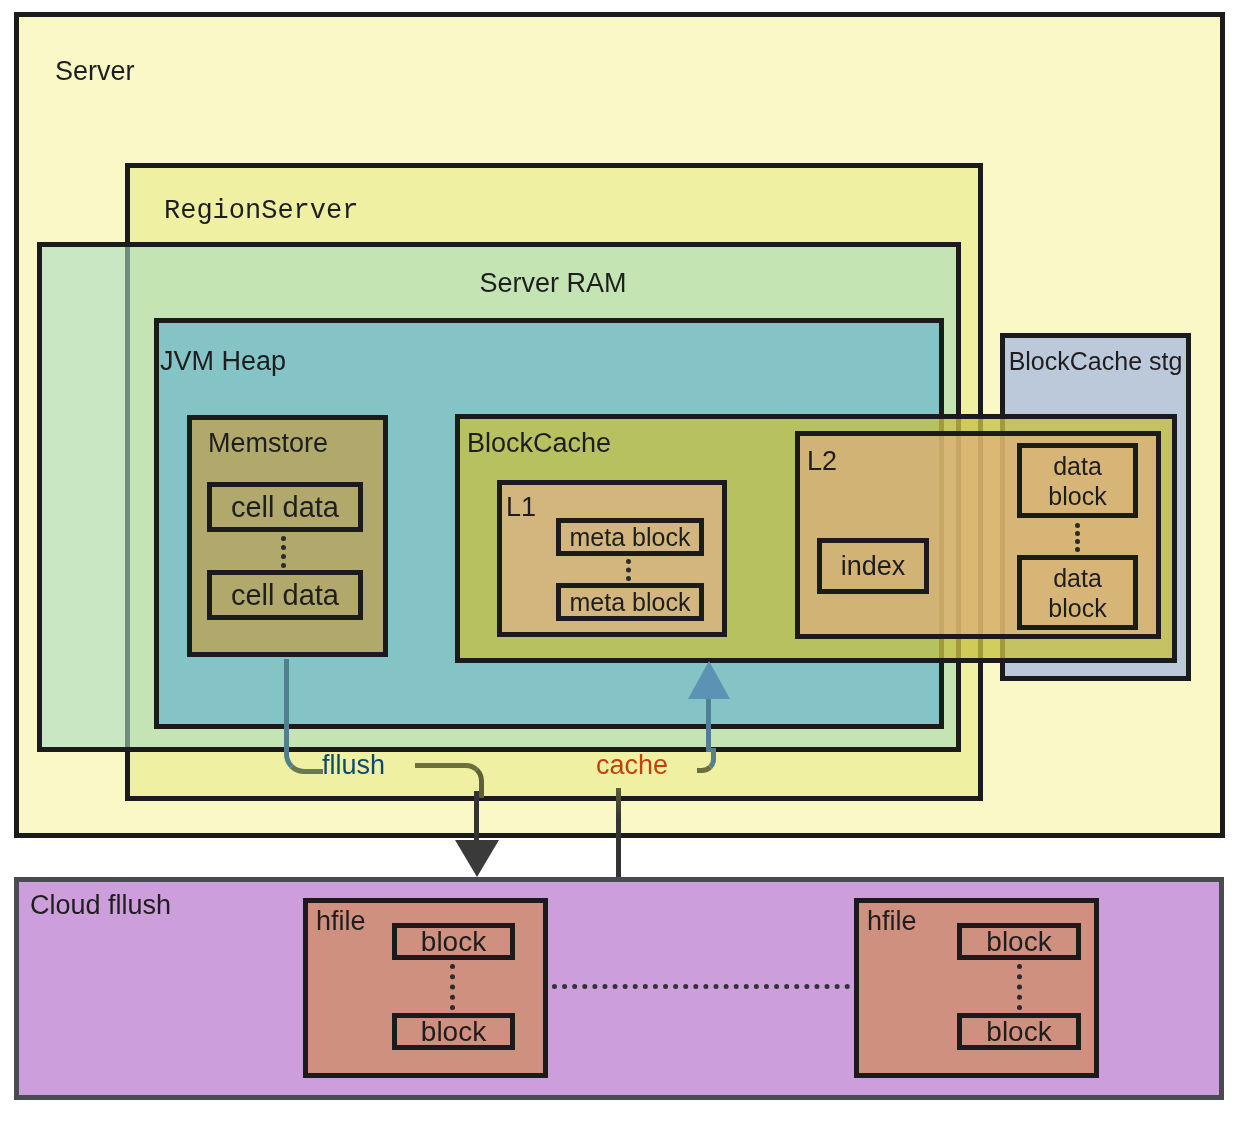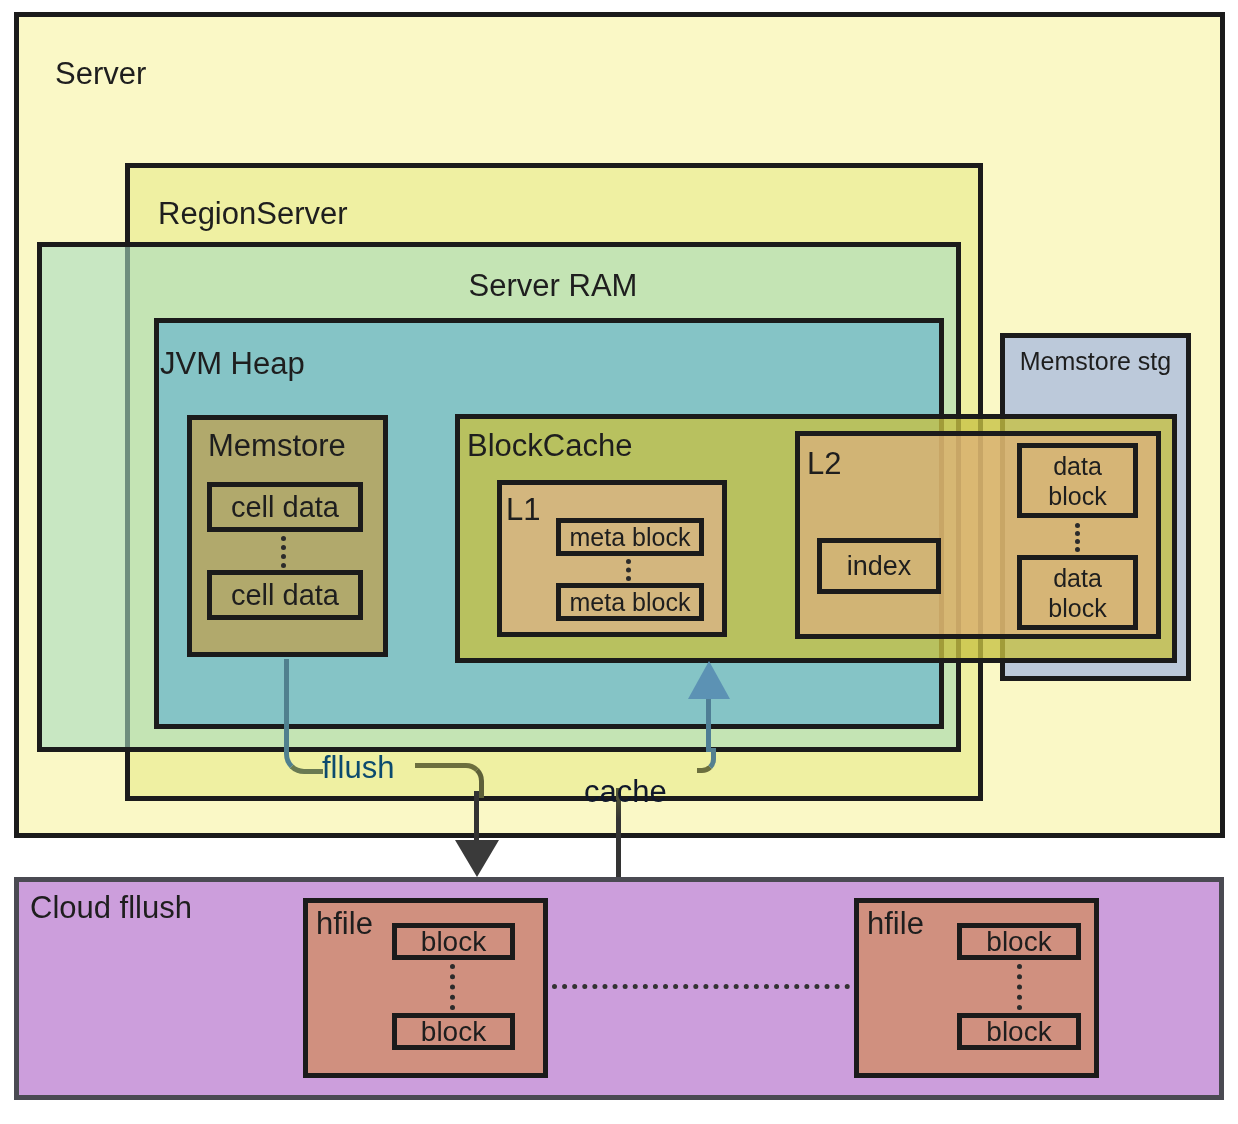--- a/index.html
+++ b/index.html
@@ -9,7 +9,7 @@
   }
   .box{position:absolute;box-sizing:border-box;border:5px solid #1b1b1b;}
   .cbox{display:flex;align-items:center;justify-content:center;text-align:center;}
-  .lbl{position:absolute;font-size:31px;white-space:nowrap;}
+  .lbl{position:absolute;font-size:27px;white-space:nowrap;}
 
   
   .server{left:14px;top:12px;width:1211px;height:826px;background:#faf8c6;}

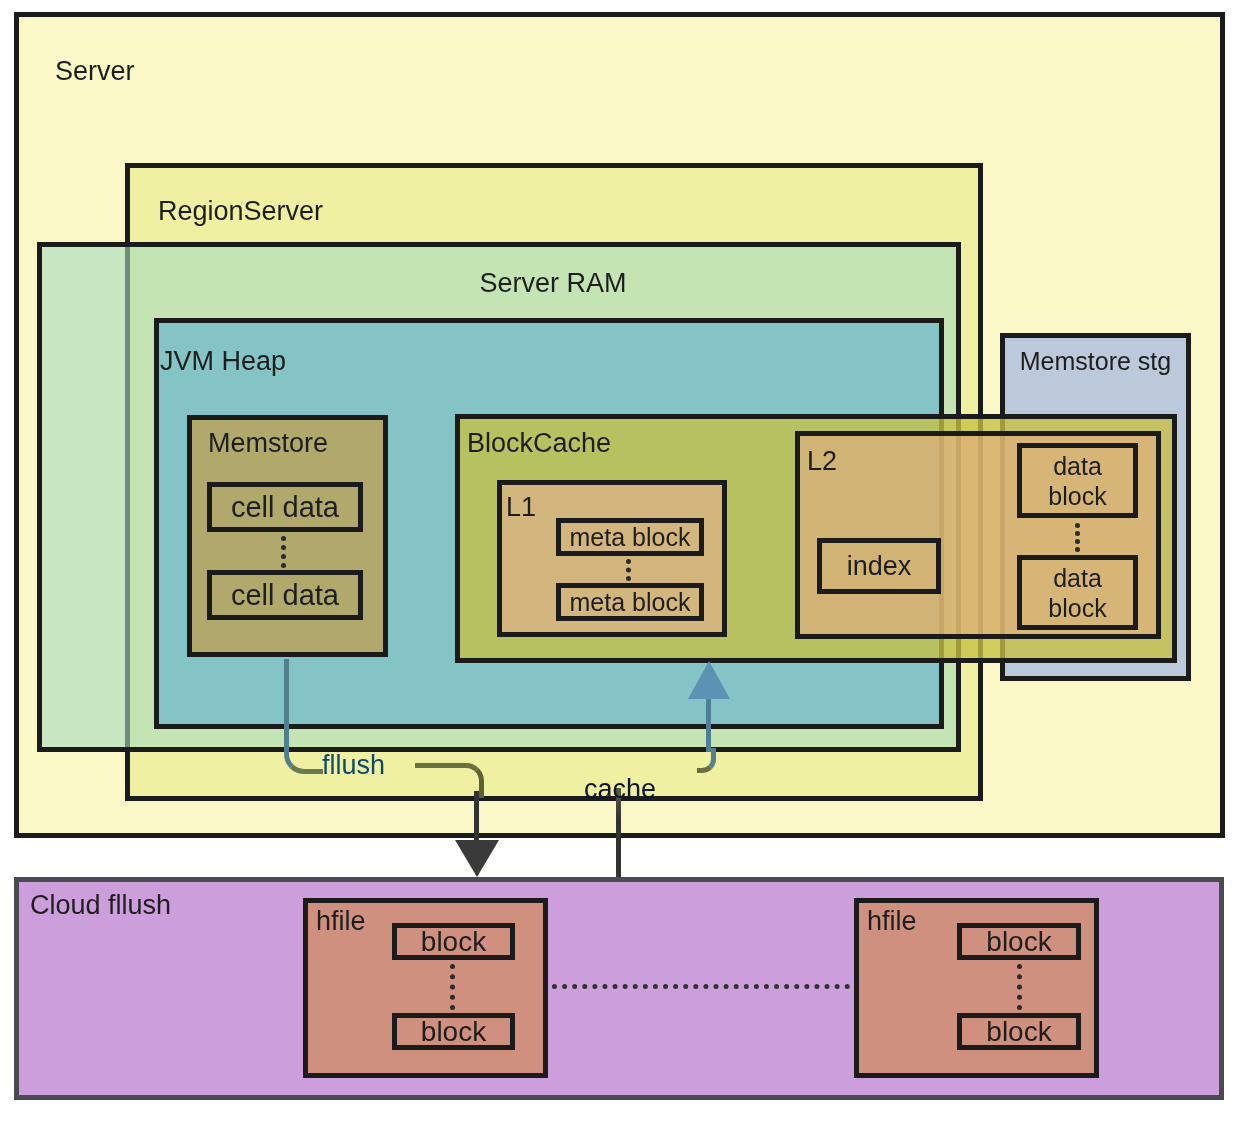--- a/index.html
+++ b/index.html
@@ -38,7 +38,7 @@
 
   
   .lbl-server{left:55px;top:56px;}
-  .lbl-regionserver{left:158px;top:196px;}
+  .lbl-regionserver{left:164px;top:196px;font-family:Liberation Mono, monospace;}
   .lbl-serverram{left:37px;top:268px;width:1032px;text-align:center;white-space:nowrap;}
   .lbl-jvm{left:160px;top:346px;}
   .lbl-memstore{left:208px;top:428px;}

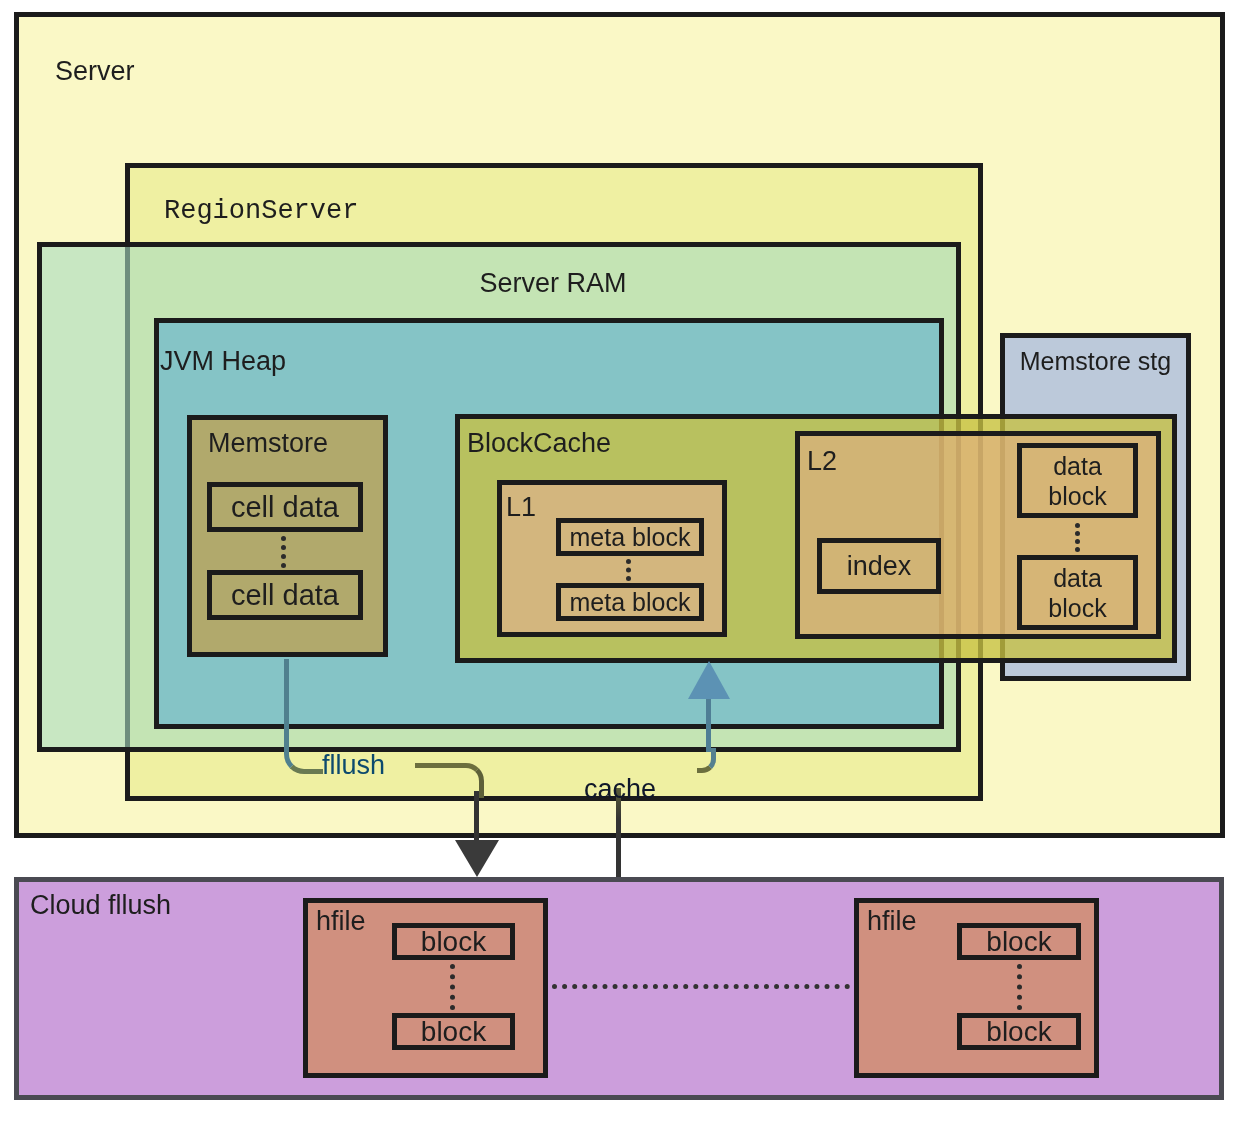--- a/index.html
+++ b/index.html
@@ -99,7 +99,7 @@
   </div>
 
   <div class="box ephemeral"></div>
-  <div class="lbl lbl-ephemeral">Memstore stg</div>
+  <div class="lbl lbl-ephemeral">BlockCache stg</div>
 
   <div class="box blockcache"></div>
   <div class="lbl lbl-blockcache">BlockCache</div>

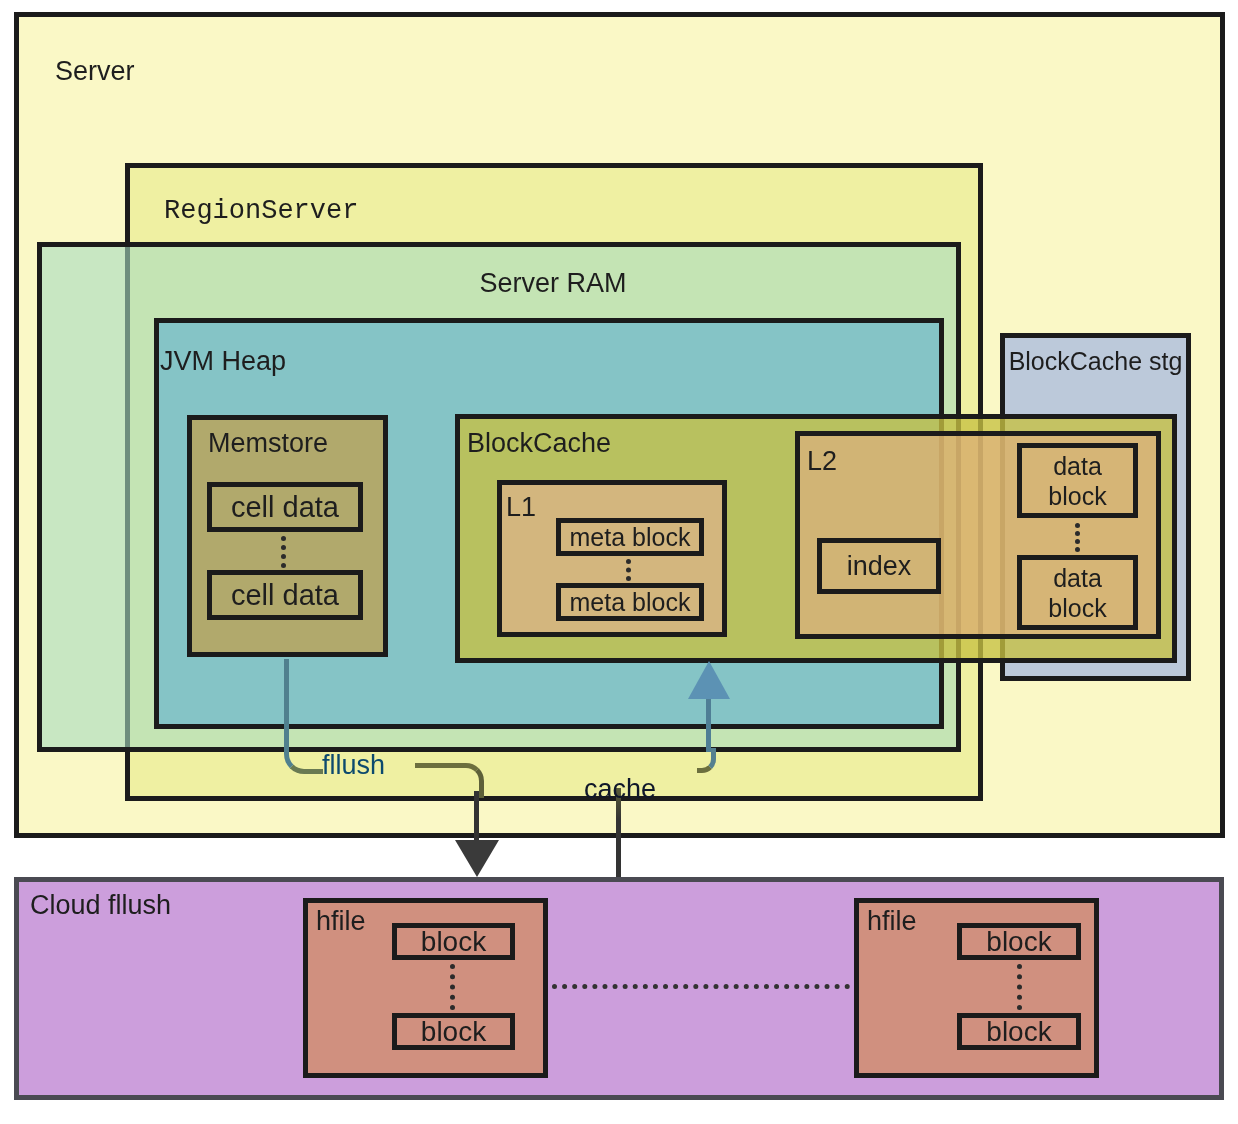--- a/index.html
+++ b/index.html
@@ -25,7 +25,7 @@
   .meta1{left:556px;top:518px;width:148px;height:38px;font-size:25px;}
   .meta2{left:556px;top:583px;width:148px;height:38px;font-size:25px;}
   .l2box{left:795px;top:431px;width:366px;height:208px;background:rgba(225,172,130,0.62);}
-  .indexbox{left:817px;top:538px;width:124px;height:56px;font-size:27px;}
+  .indexbox{left:817px;top:538px;width:112px;height:56px;font-size:27px;}
   .datablock1{left:1017px;top:443px;width:121px;height:75px;font-size:25px;line-height:1.2;}
   .datablock2{left:1017px;top:555px;width:121px;height:75px;font-size:25px;line-height:1.2;}
   .cloud{left:14px;top:877px;width:1210px;height:223px;background:#cc9edc;border-color:#4a4a52;}

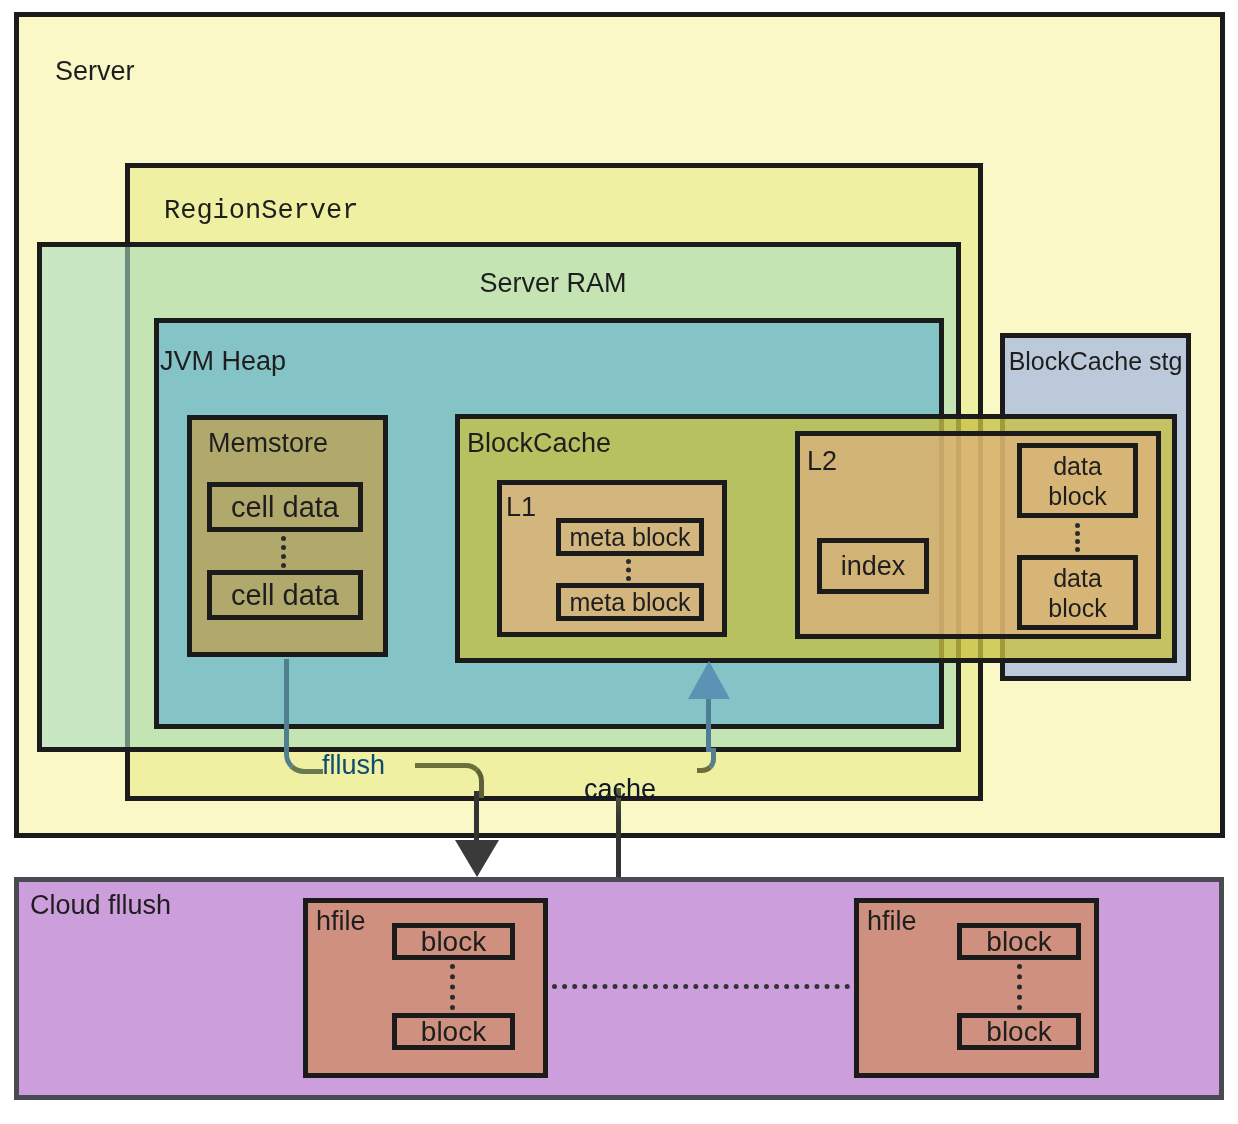--- a/index.html
+++ b/index.html
@@ -50,7 +50,7 @@
   .lbl-hfile1{left:316px;top:906px;}
   .lbl-hfile2{left:867px;top:906px;}
   .lbl-flush{left:322px;top:750px;color:#0c4a6e;}
-  .lbl-cache{left:584px;top:750px;color:#0f172a;margin-top:24px;}
+  .lbl-cache{left:596px;top:750px;color:#c2410c;}
 
   
   .vdots{position:absolute;width:0;border-left:5px dotted #2b2b2b;}

